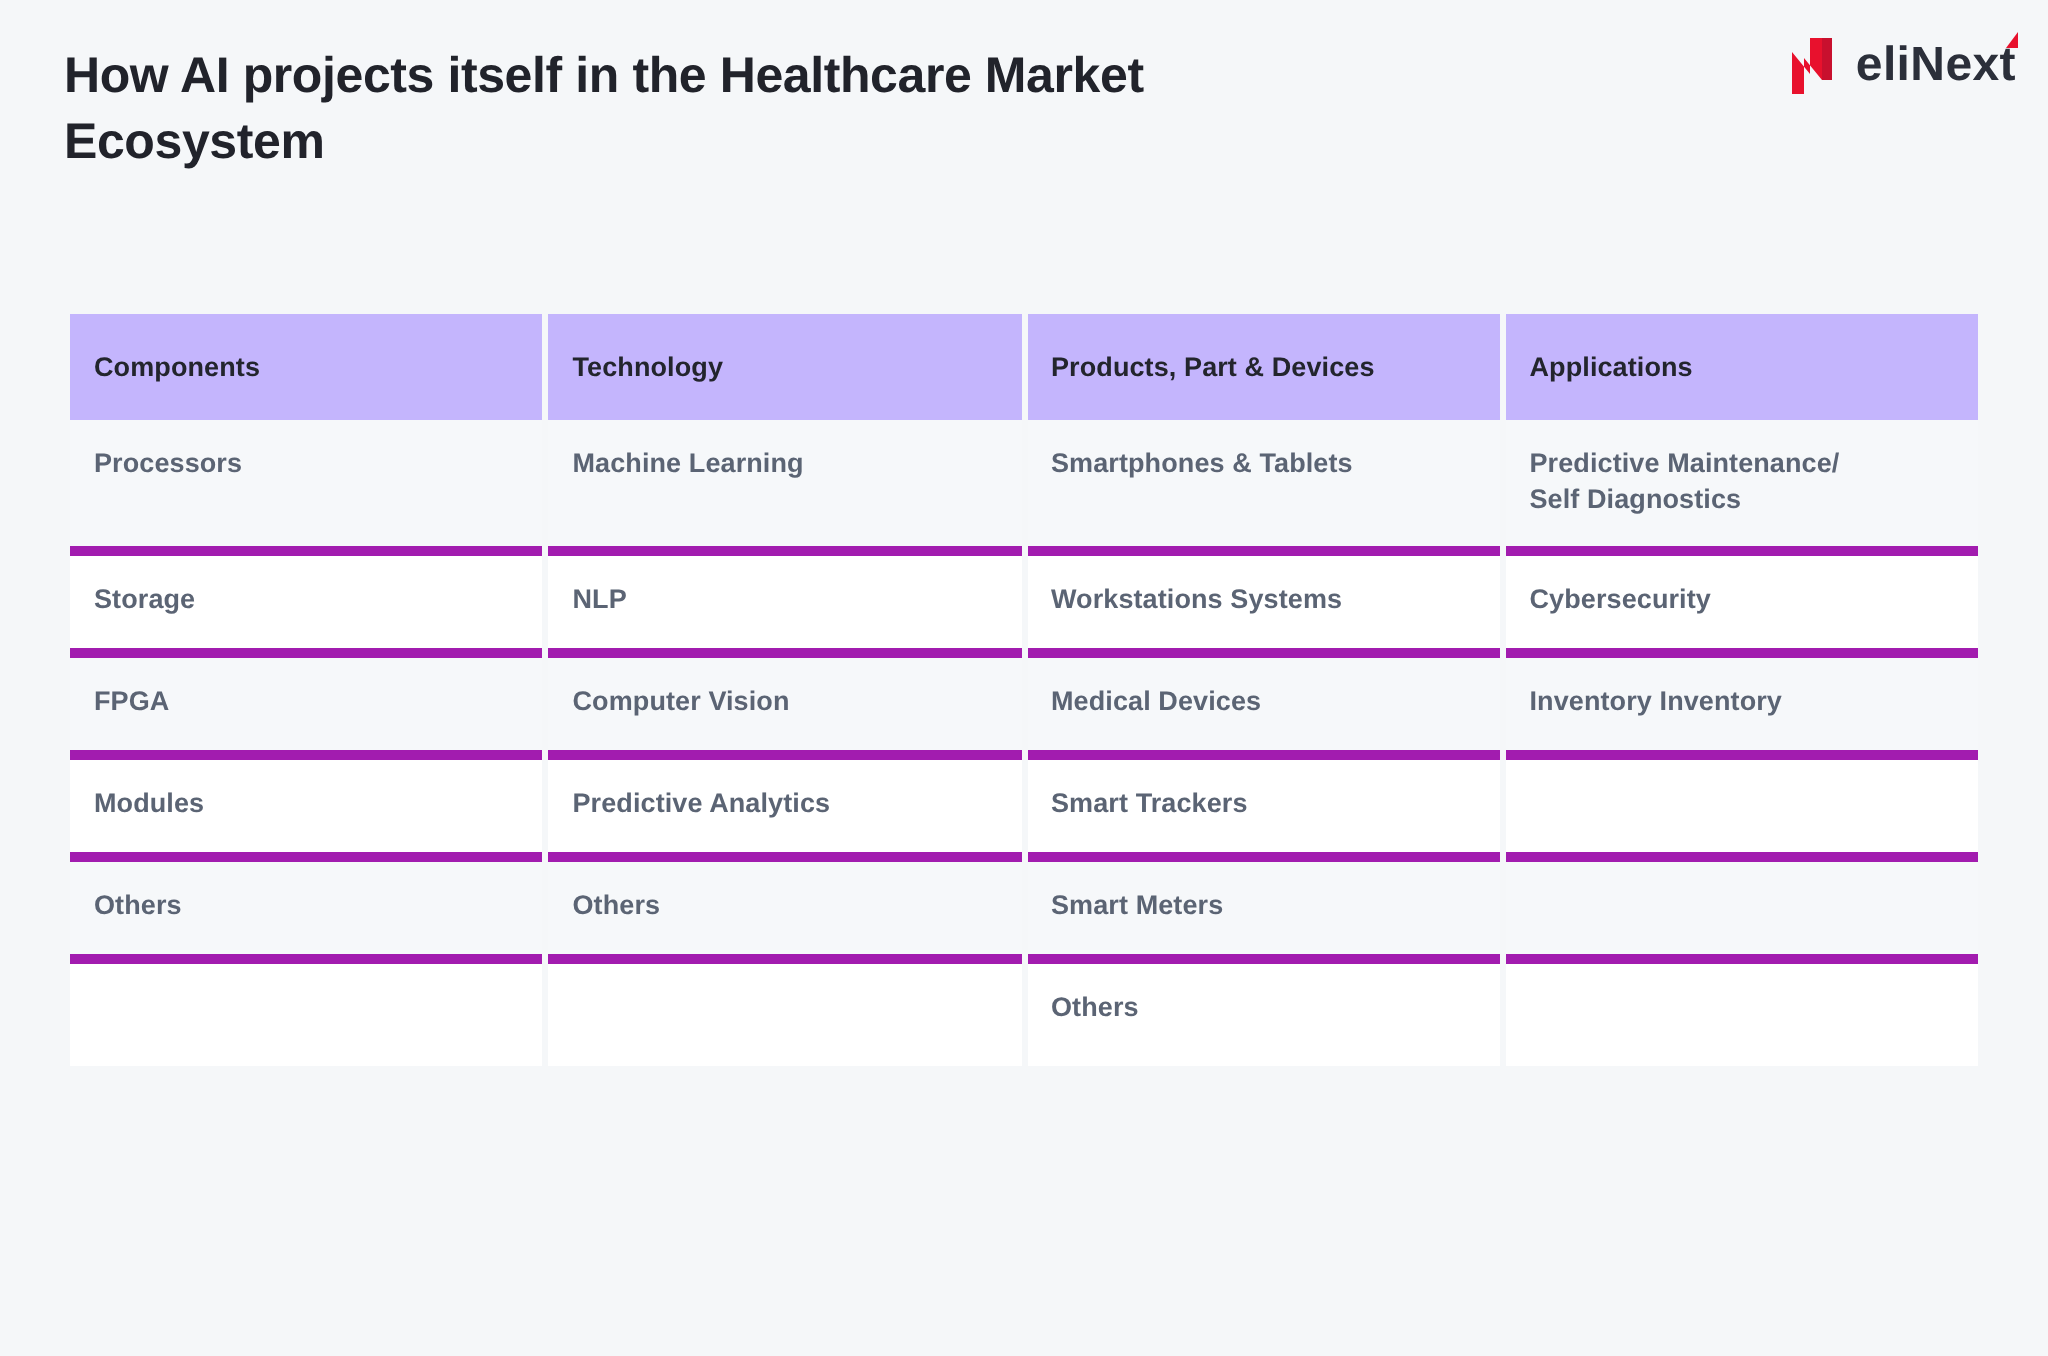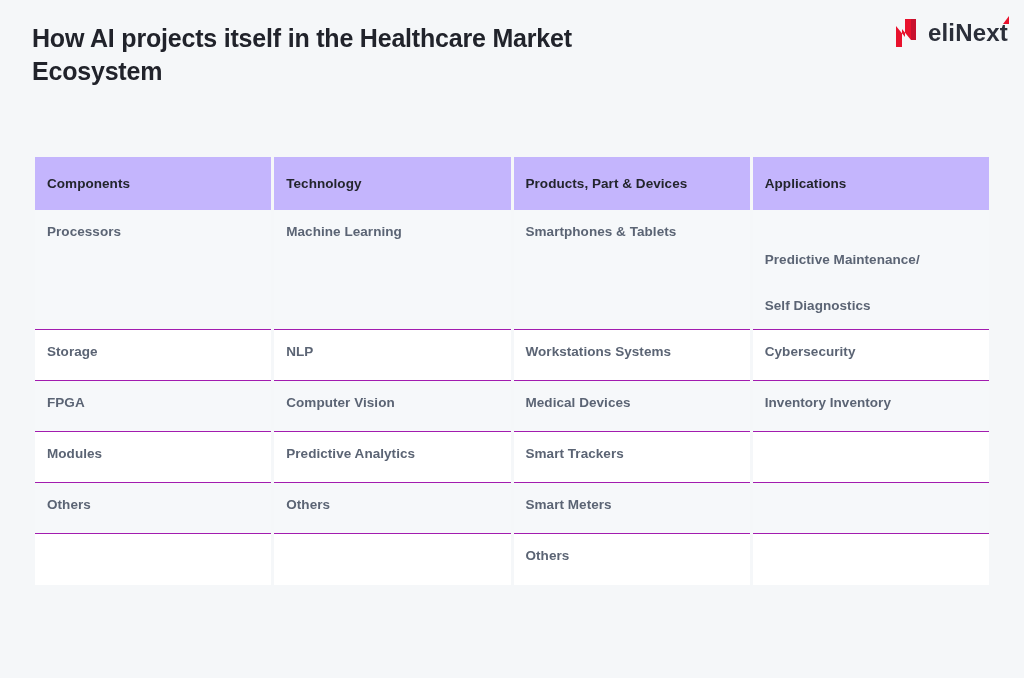--- a/index.html
+++ b/index.html
@@ -107,7 +107,7 @@
     vertical-align: top;
     line-height: 1.36;
     letter-spacing: 0.05px;
-    border-bottom: 1px solid #a21caf;
+    border-bottom: 5px solid #a21caf;
   }
   .matrix tbody tr:nth-child(odd) td {
     background: #f6f8fa;

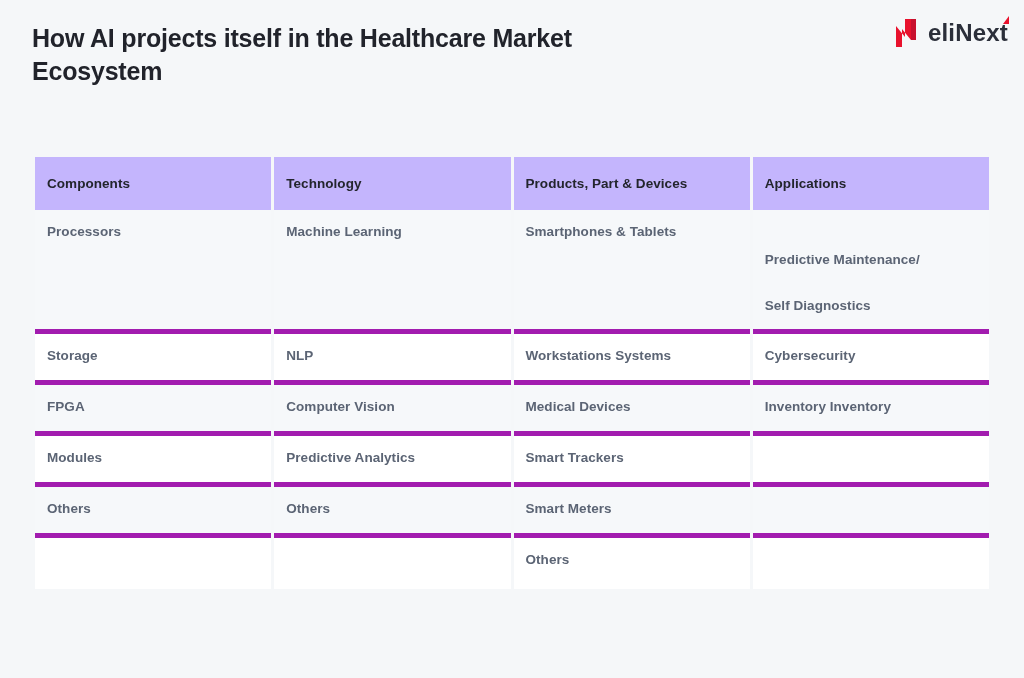--- a/index.html
+++ b/index.html
@@ -123,7 +123,6 @@
   }
   .cell-line {
     display: block;
-    margin-top: 28px;
   }
 </style>
 </head>

